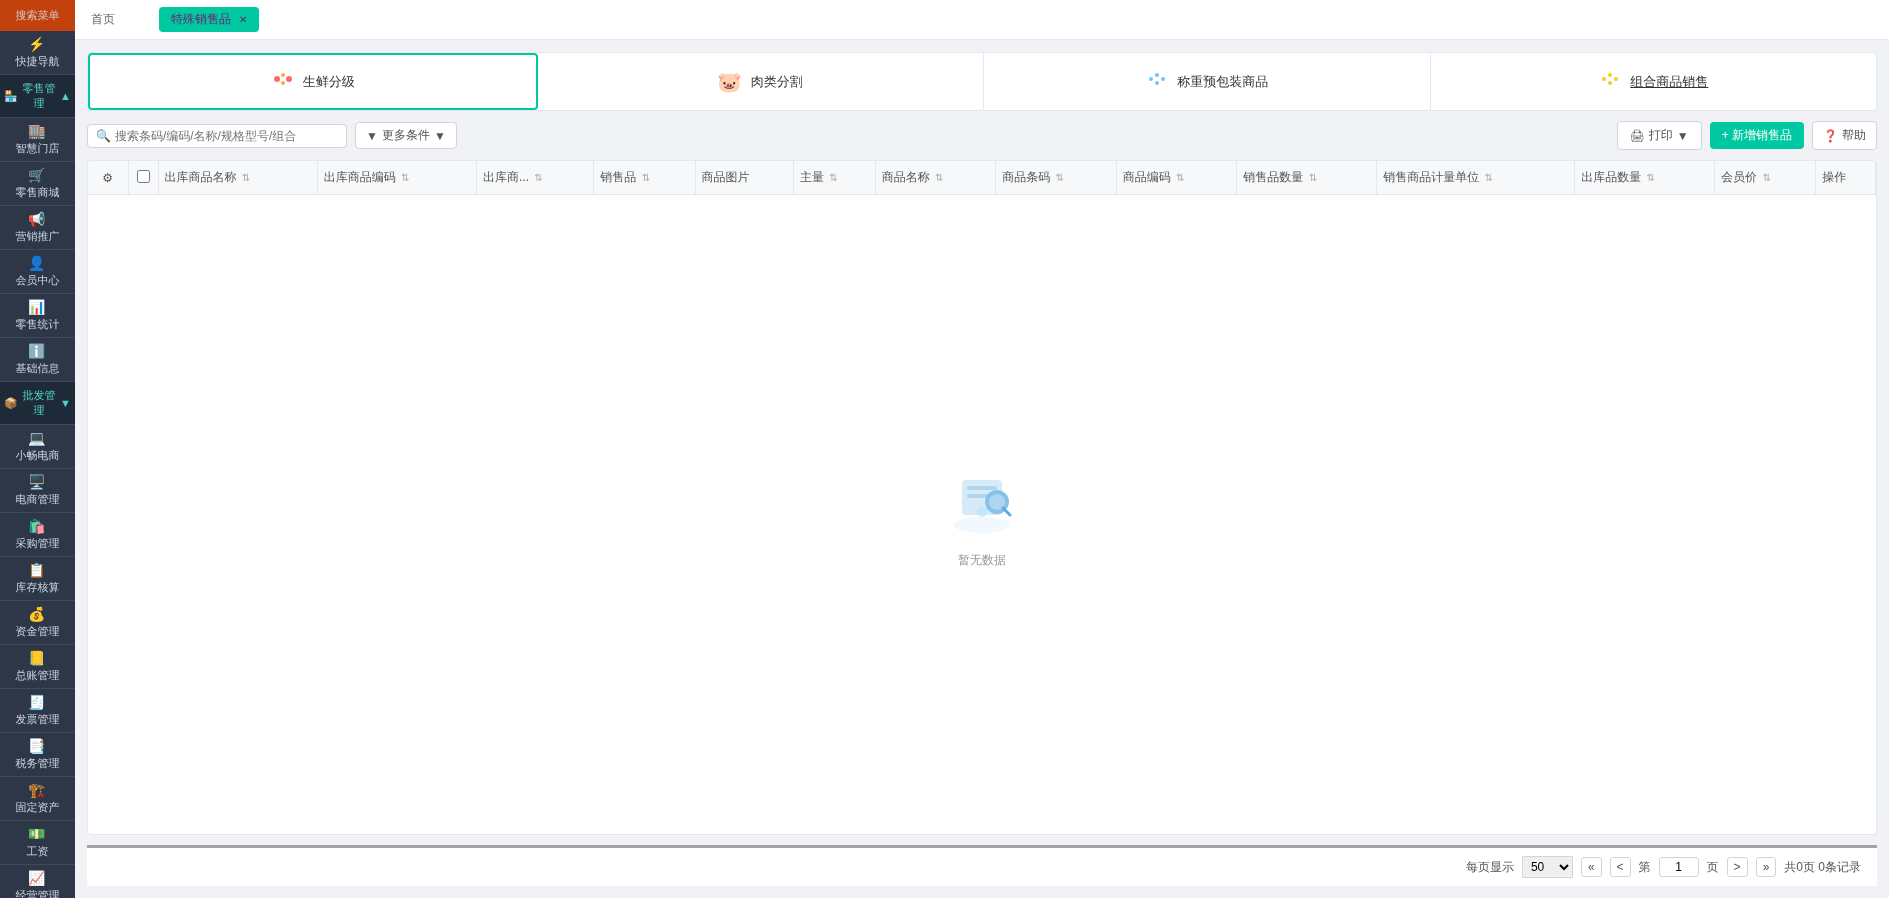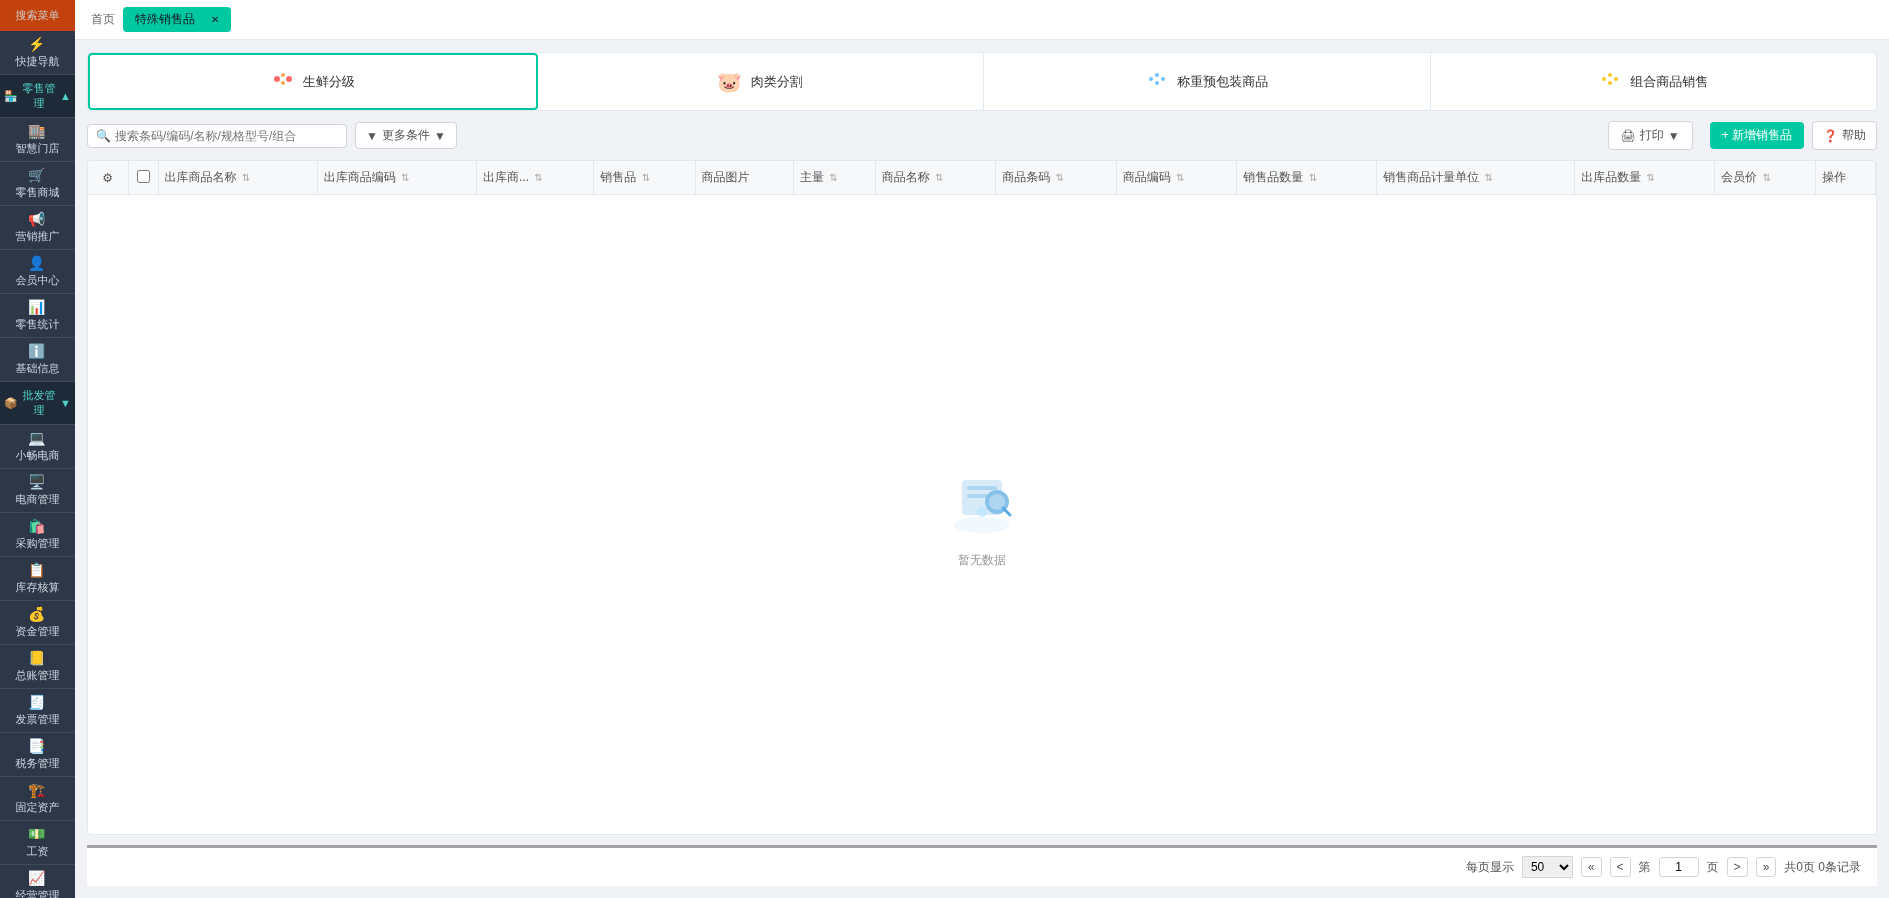--- a/index.html
+++ b/index.html
@@ -82,14 +82,15 @@
     }
     .topbar-tab {
       background: #00c8a0;
-      color: #0f172a;
+      color: #701a75;
       padding: 4px 12px;
       border-radius: 4px;
       font-size: 12px;
       cursor: pointer;
       display: flex;
       align-items: center;
-      gap: 16px;
+      gap: 8px;
+      margin-left: 36px;
     }
     .topbar-tab .close { font-size: 10px; }
 

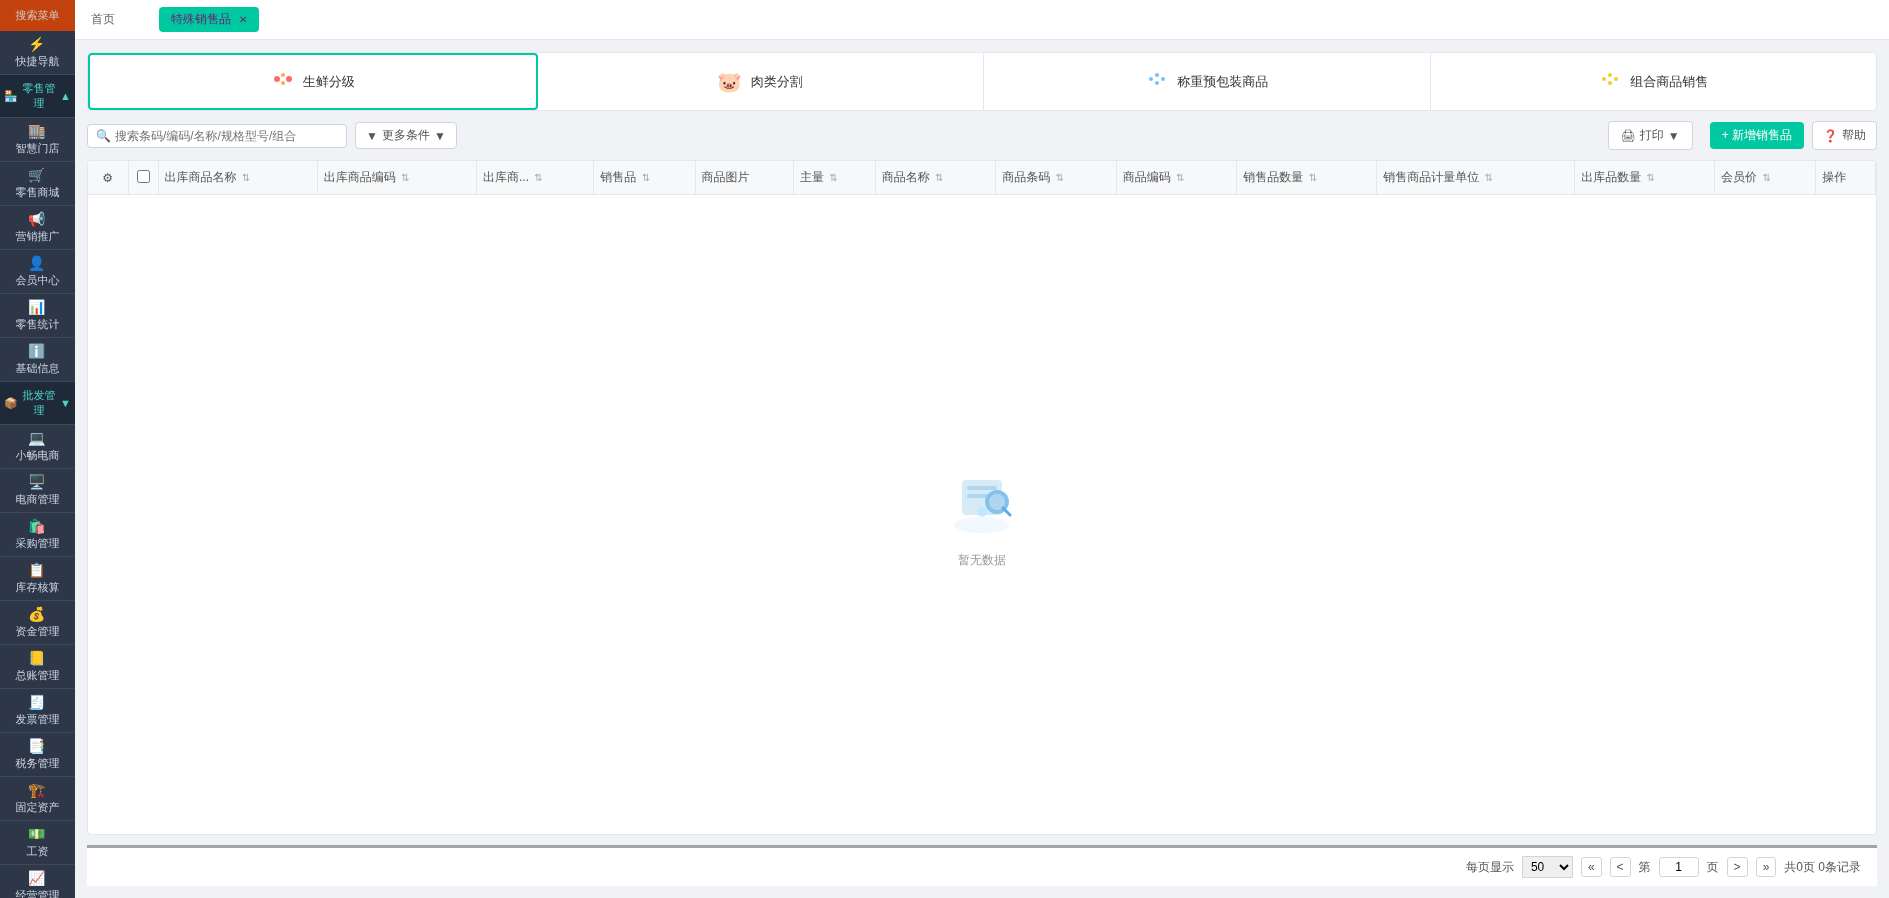--- a/index.html
+++ b/index.html
@@ -126,7 +126,7 @@
       font-size: 13px;
       color: #333;
     }
-    .type-tab:last-child { border-right: none; }
+    .type-tab:last-child { border-right: none; text-decoration: underline; }
     .type-tab.active {
       border: 2px solid #00c8a0;
       border-radius: 4px;

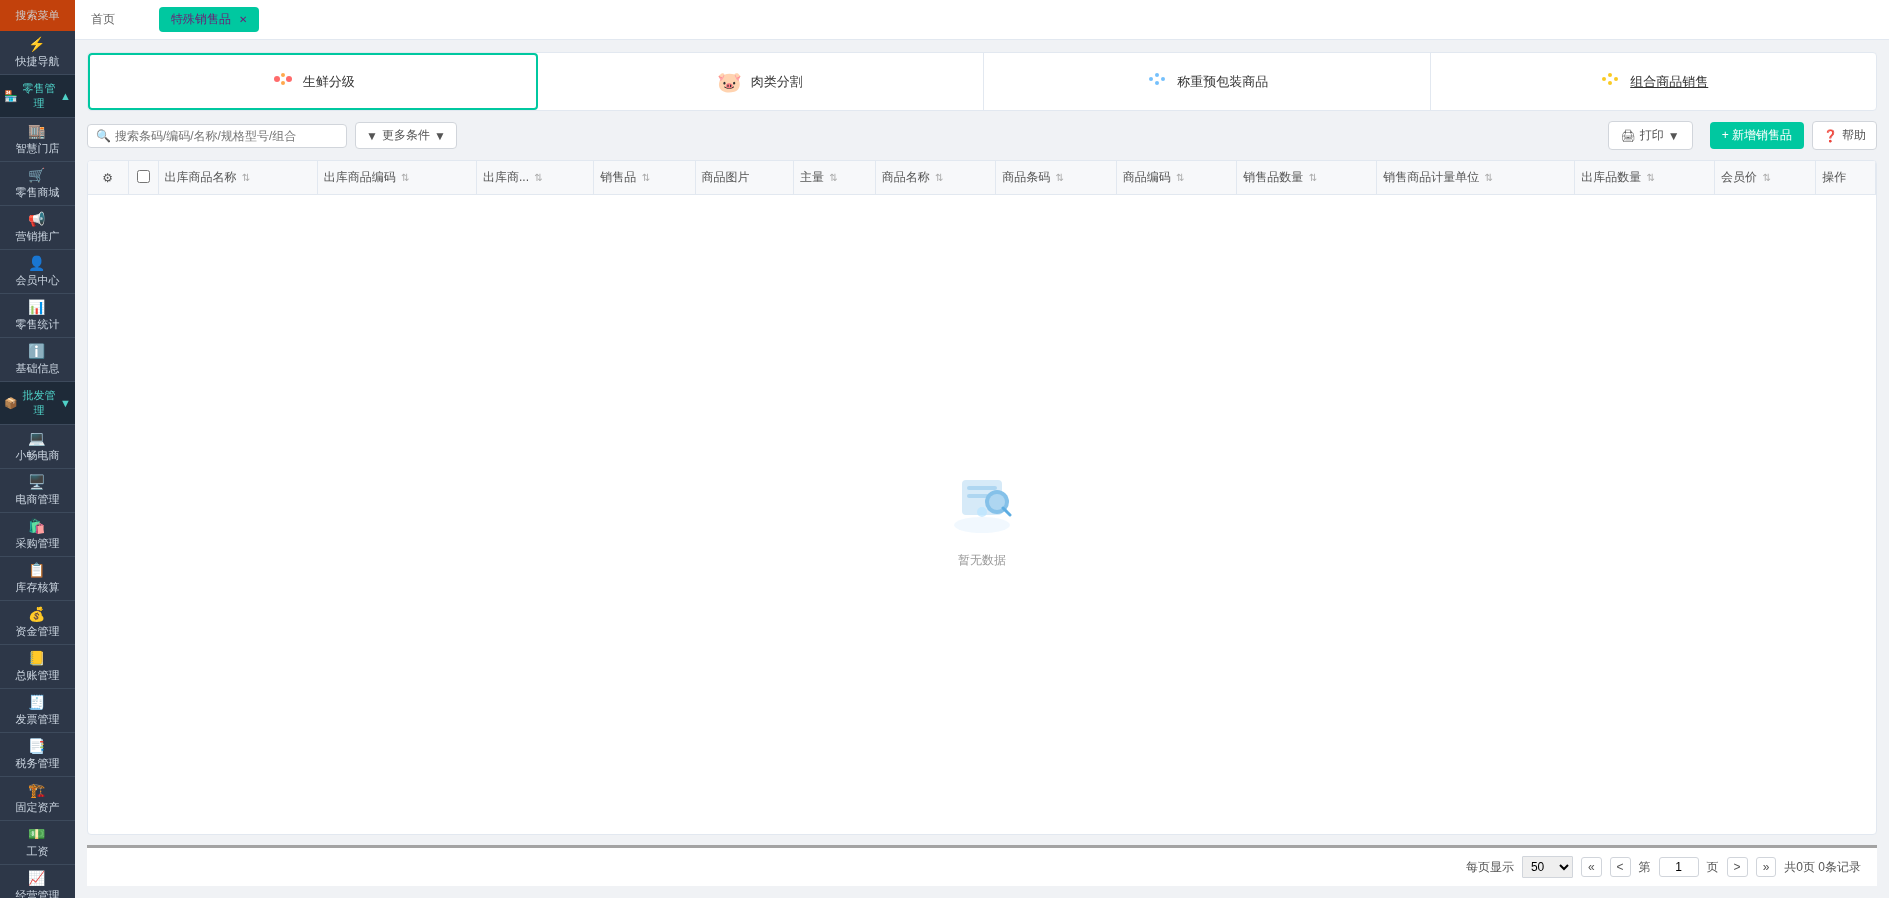--- a/index.html
+++ b/index.html
@@ -205,7 +205,6 @@
       cursor: pointer;
       font-size: 12px;
       color: #fff;
-      margin-left: 9px;
     }
     .help-btn {
       display: flex;

